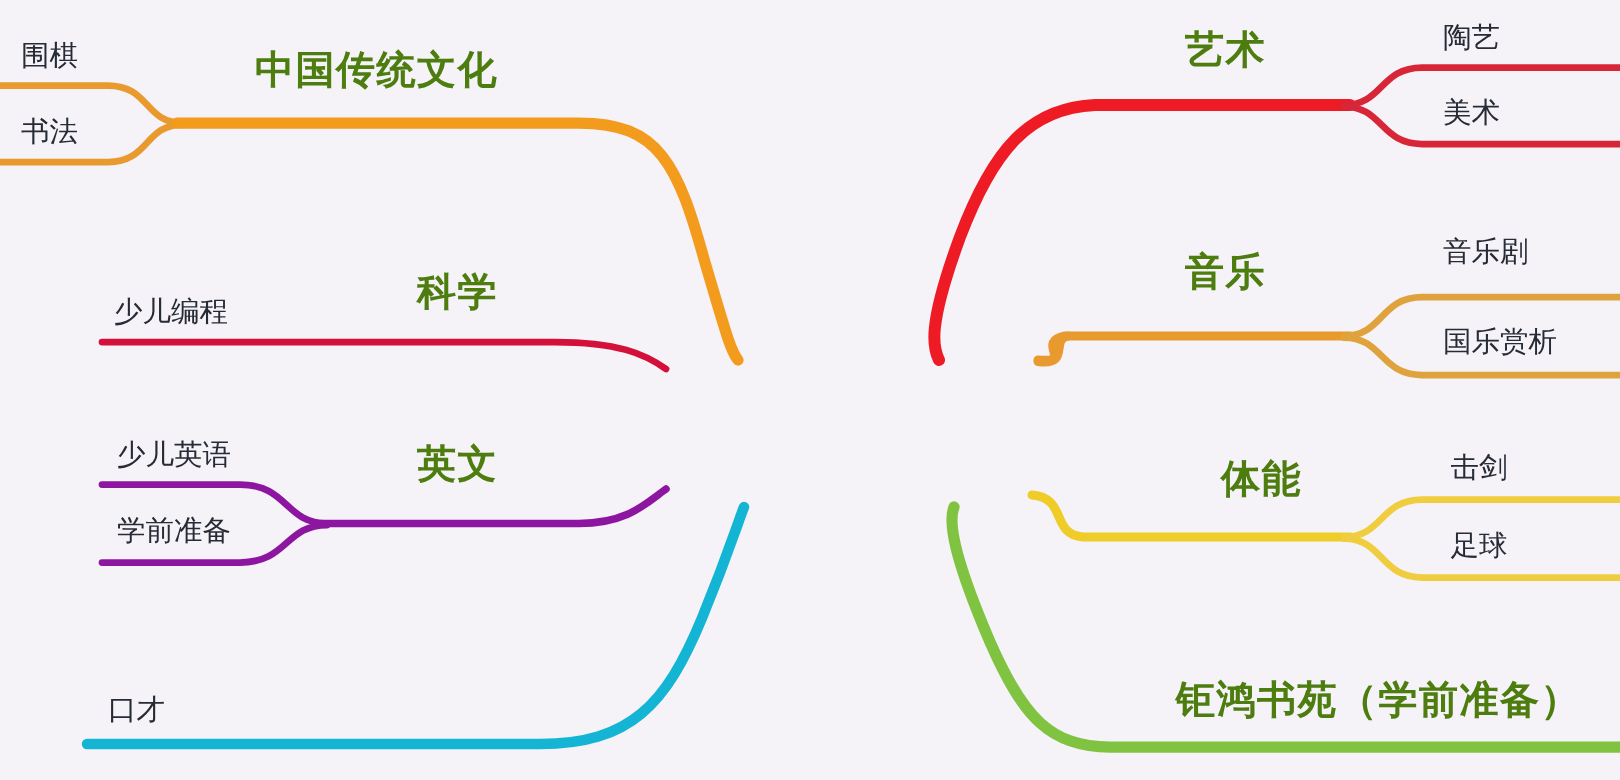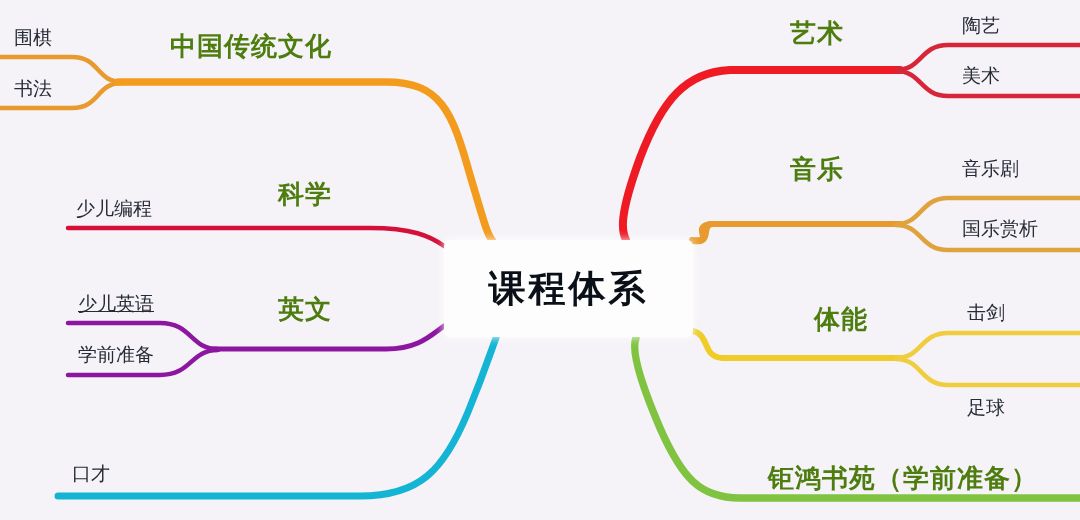--- a/index.html
+++ b/index.html
@@ -131,7 +131,7 @@
   <div class="label leaf-label" style="left:962px; top:16px;">陶艺</div>
   <div class="label leaf-label" style="left:962px; top:66px;">美术</div>
 
-  <div class="label branch-label" style="left:790px; top:156px;">音乐</div>
+  <div class="label branch-label" style="left:790px; top:168px;">音乐</div>
   <div class="label leaf-label" style="left:962px; top:159px;">音乐剧</div>
   <div class="label leaf-label" style="left:962px; top:219px;">国乐赏析</div>
 

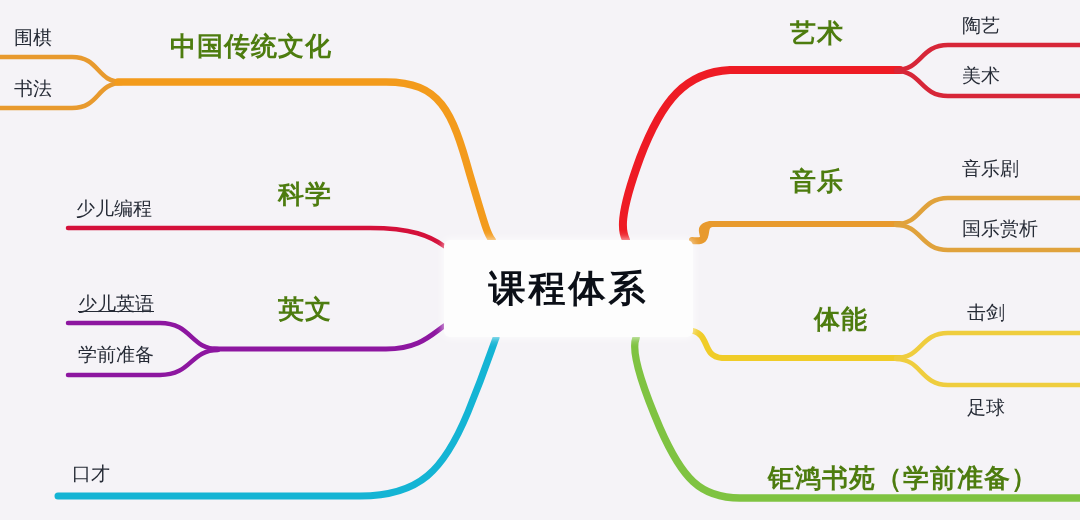--- a/index.html
+++ b/index.html
@@ -122,7 +122,7 @@
   <div class="label leaf-label" style="left:76px; top:199px;">少儿编程</div>
 
   <div class="label branch-label" style="left:278px; top:296px;">英文</div>
-  <div class="label leaf-label" style="left:78px; top:294px;text-decoration:underline;">少儿英语</div>
+  <div class="label leaf-label" style="left:78px; top:294px;">少儿英语</div>
   <div class="label leaf-label" style="left:78px; top:345px;">学前准备</div>
 
   <div class="label leaf-label" style="left:72px; top:464px;">口才</div>

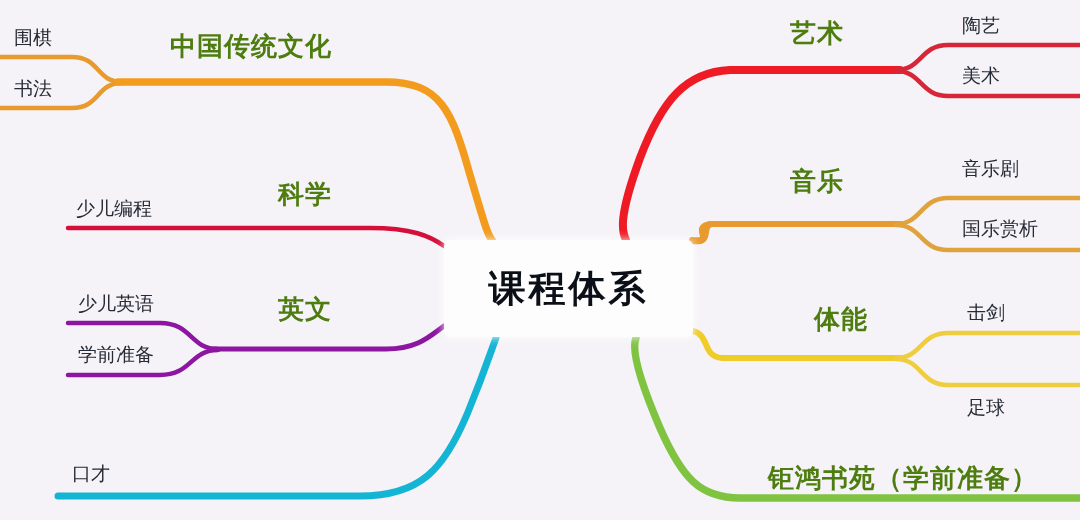--- a/index.html
+++ b/index.html
@@ -110,9 +110,6 @@
     </g>
   </svg>
 
-  <div id="center-node">
-    <span id="center-title">课程体系</span>
-  </div>
 
   <div class="label branch-label" style="left:170px; top:33px;">中国传统文化</div>
   <div class="label leaf-label" style="left:14px; top:28px;">围棋</div>

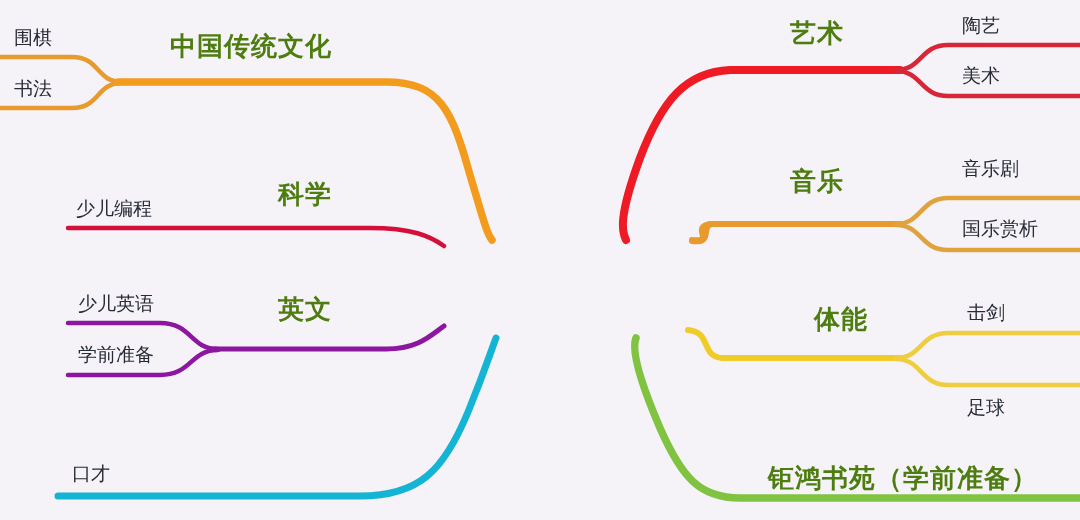--- a/index.html
+++ b/index.html
@@ -134,7 +134,7 @@
 
   <div class="label branch-label" style="left:790px; top:306px;margin-left:24px;">体能</div>
   <div class="label leaf-label" style="left:967px; top:303px;">击剑</div>
-  <div class="label leaf-label" style="left:967px; top:355px;margin-top:43px;">足球</div>
+  <div class="label leaf-label" style="left:967px; top:355px;">足球</div>
 
   <div class="label branch-label" style="left:768px; top:453px;margin-top:12px;">钜鸿书苑（学前准备）</div>
 

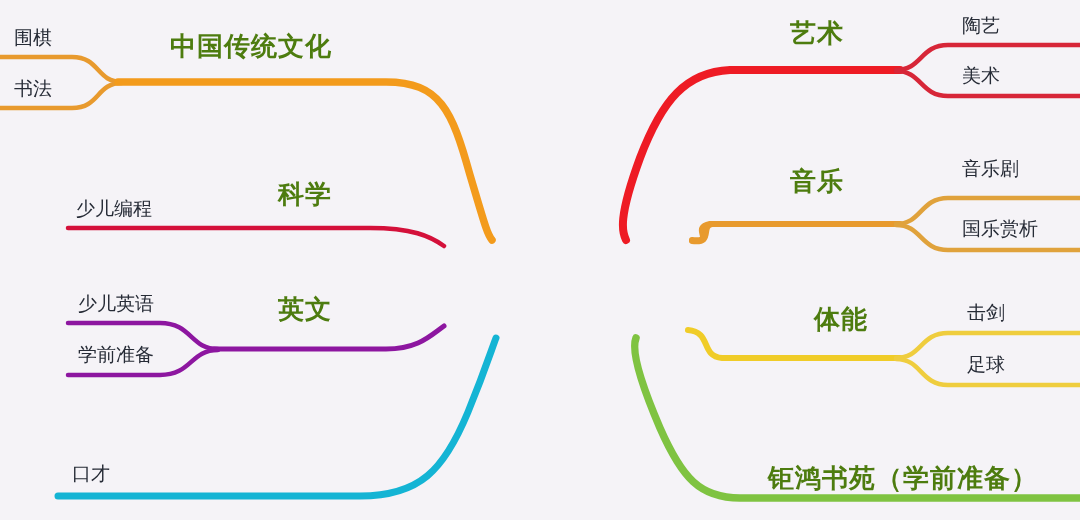--- a/index.html
+++ b/index.html
@@ -136,7 +136,7 @@
   <div class="label leaf-label" style="left:967px; top:303px;">击剑</div>
   <div class="label leaf-label" style="left:967px; top:355px;">足球</div>
 
-  <div class="label branch-label" style="left:768px; top:453px;margin-top:12px;">钜鸿书苑（学前准备）</div>
+  <div class="label branch-label" style="left:784px; top:453px;">钜鸿书苑（学前准备）</div>
 
 </div>
 

